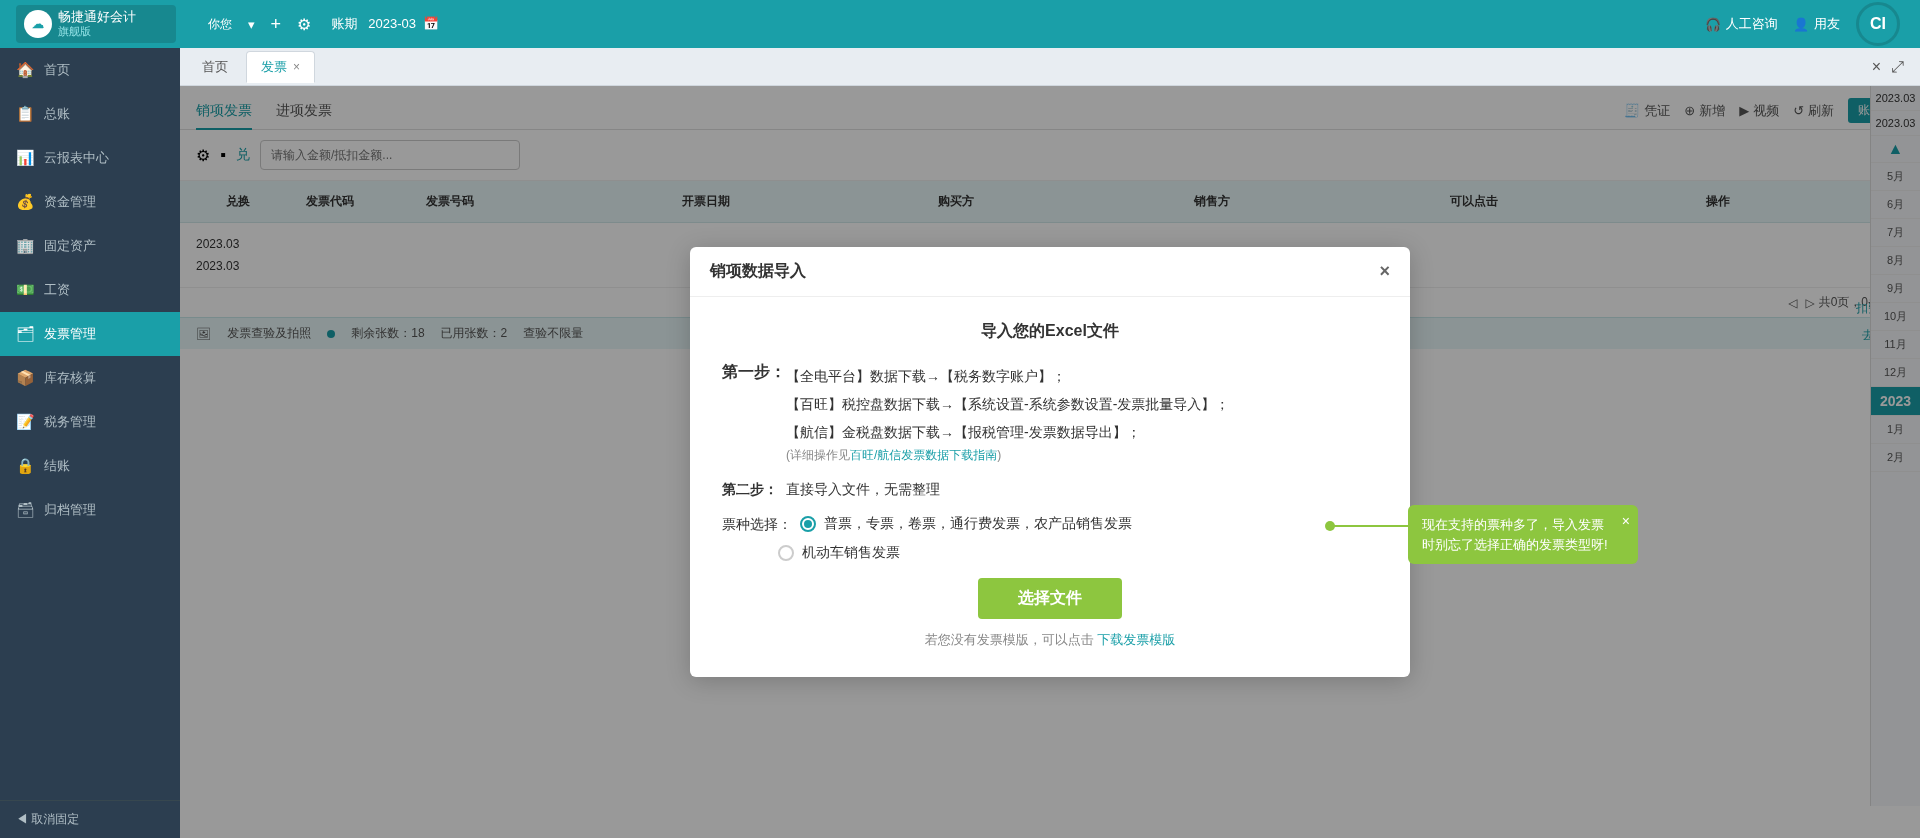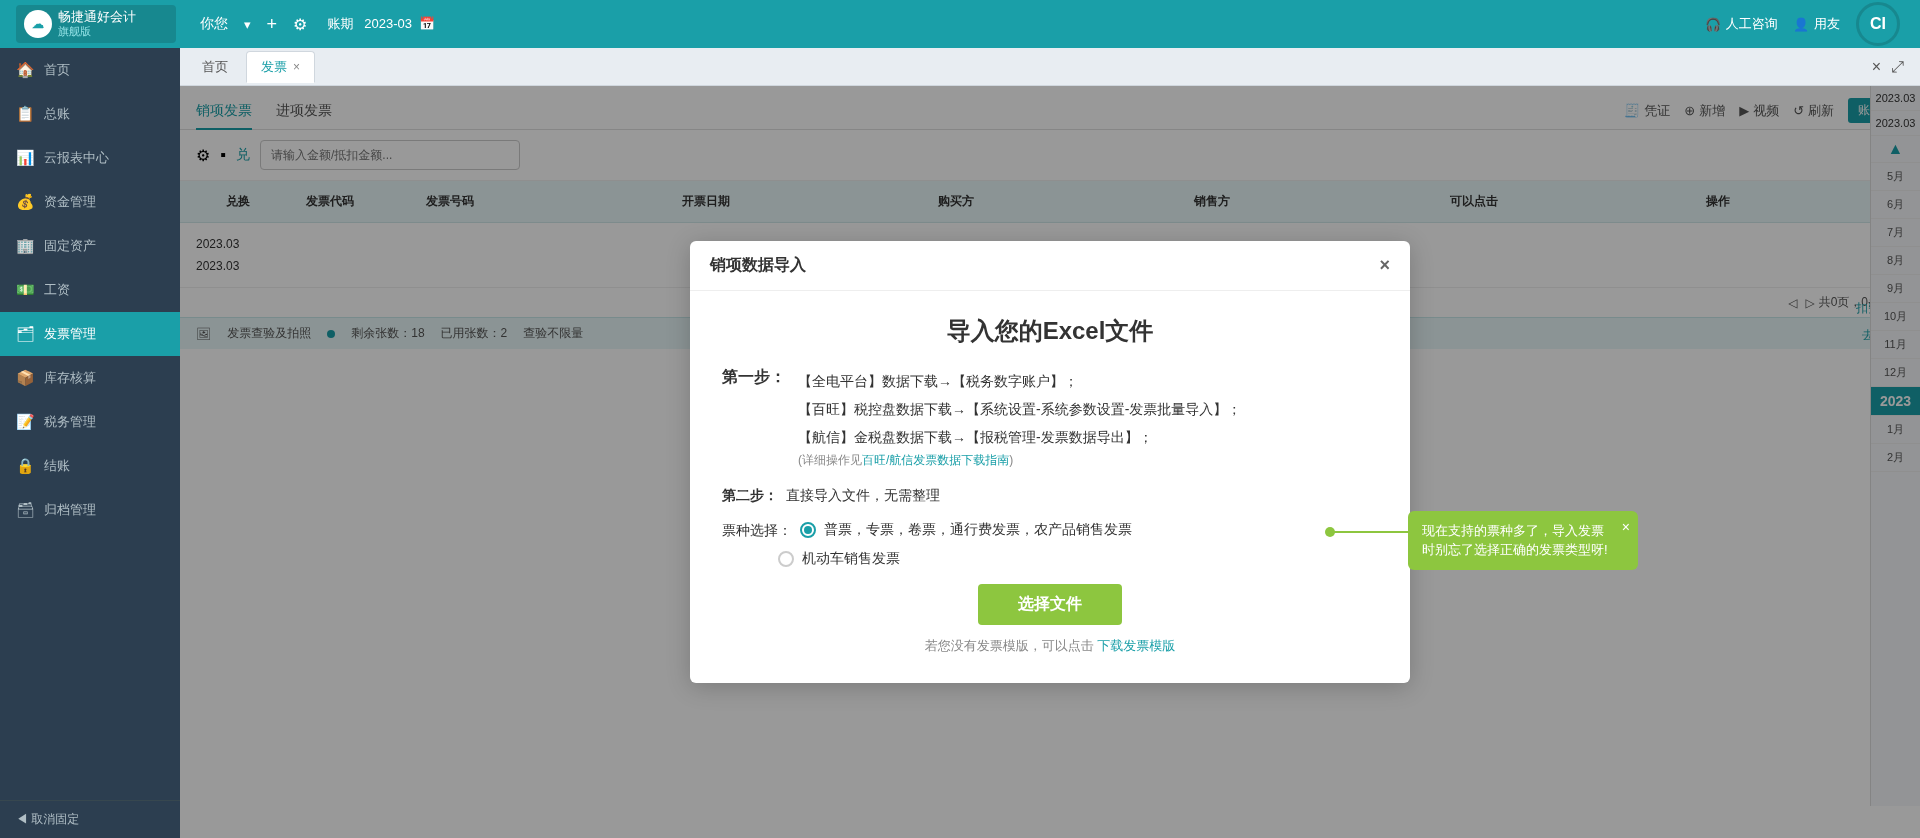--- a/index.html
+++ b/index.html
@@ -21,7 +21,7 @@
     }
     .topbar-logo-text { color: white; font-size: 13px; line-height: 1.2; }
     .topbar-logo-badge { color: #90e0e4; font-size: 11px; }
-    .topbar-company { color: white; font-size: 14px; margin-left: 12px; }
+    .topbar-company { color: white; font-size: 12px; margin-left: 20px; }
     .topbar-arrow { color: white; margin-left: 4px; }
     .topbar-plus { color: white; font-size: 18px; cursor: pointer; margin: 0 4px; }
     .topbar-gear { color: white; font-size: 16px; cursor: pointer; }

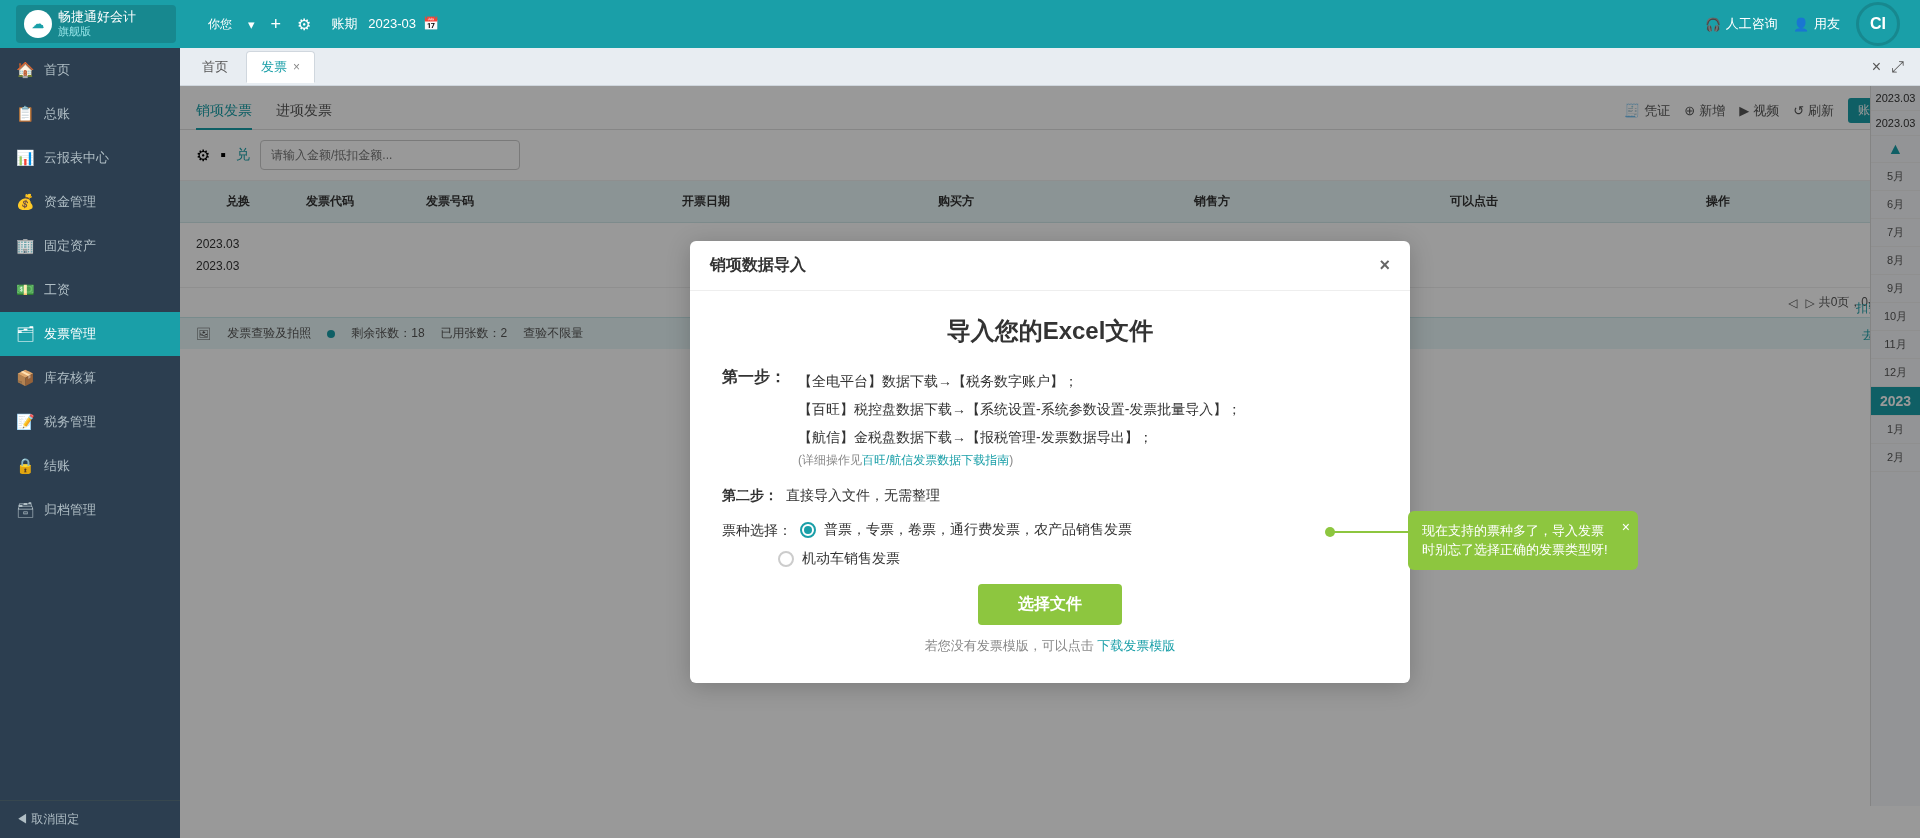--- a/index.html
+++ b/index.html
@@ -125,7 +125,7 @@
     }
     .modal-close { font-size: 18px; cursor: pointer; color: #666; }
     .modal-body { padding: 24px 32px 20px; }
-    .modal-title { text-align: center; font-size: 24px; font-weight: bold; color: #333; margin-bottom: 20px; }
+    .modal-title { text-align: center; font-size: 16px; font-weight: bold; color: #333; margin-bottom: 20px; }
 
     .step-block { margin-bottom: 16px; }
 

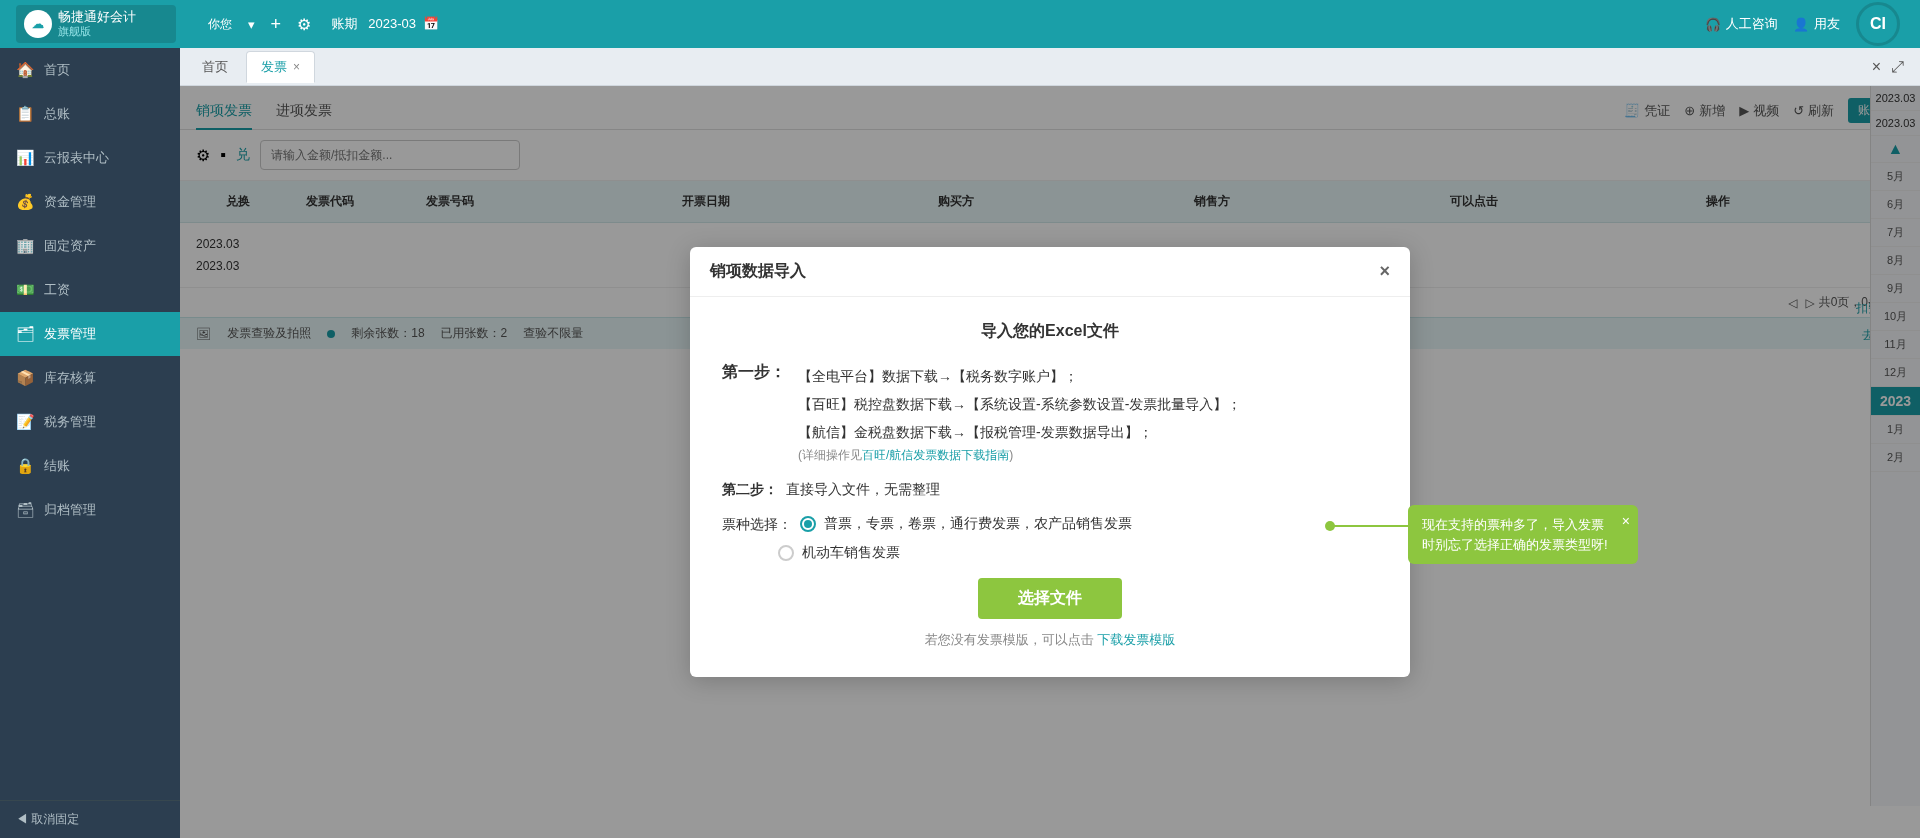--- a/index.html
+++ b/index.html
@@ -347,7 +347,7 @@
             <div class="step-block">
               <div style="display:flex;gap:0;">
                 <span style="font-size:16px;color:#333;font-weight:bold;white-space:nowrap;">第一步：</span>
-                <div style="margin-left:12px;">
+                <div style="margin-left:0;">
                   <p style="font-size:14px;color:#333;line-height:2;">【全电平台】数据下载→【税务数字账户】；</p>
                   <p style="font-size:14px;color:#333;line-height:2;">【百旺】税控盘数据下载→【系统设置-系统参数设置-发票批量导入】；</p>
                   <p style="font-size:14px;color:#333;line-height:2;">【航信】金税盘数据下载→【报税管理-发票数据导出】；</p>

